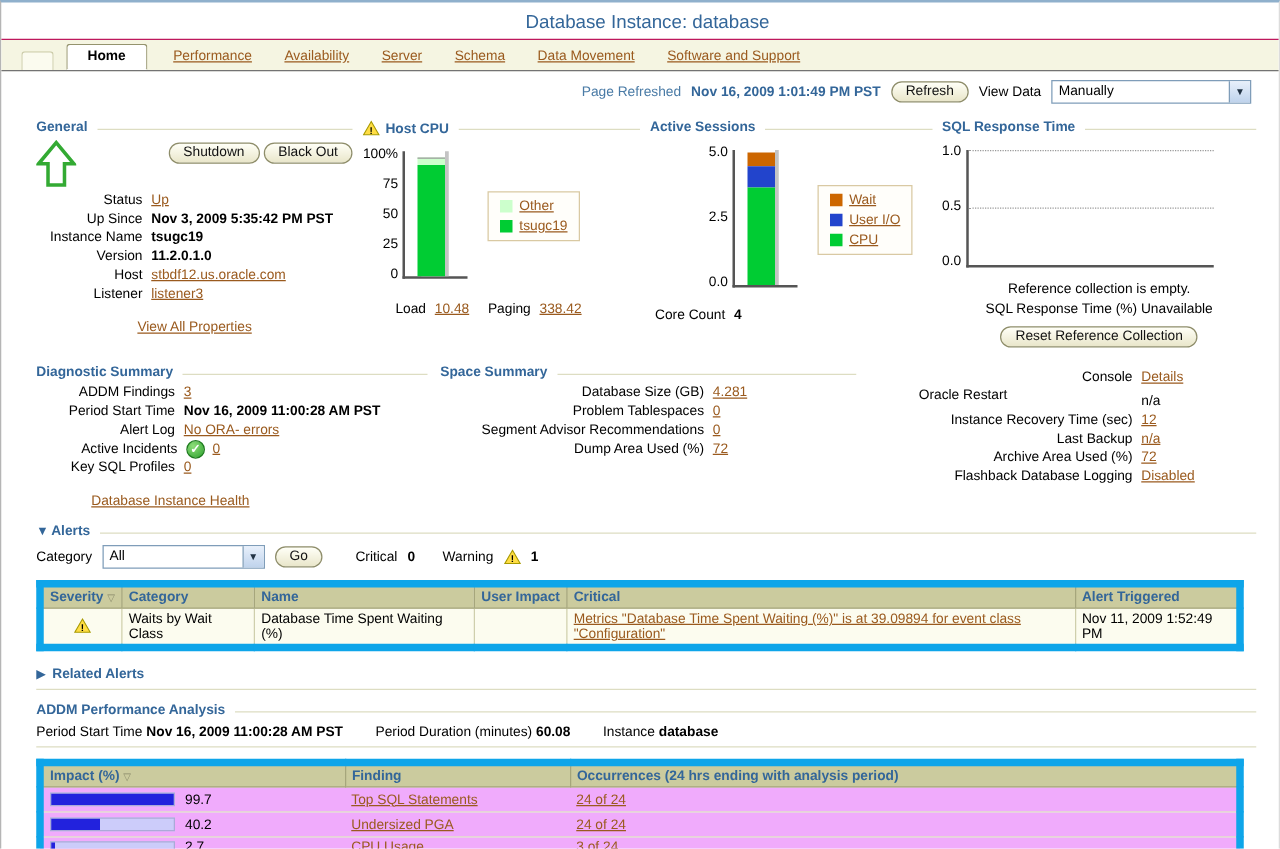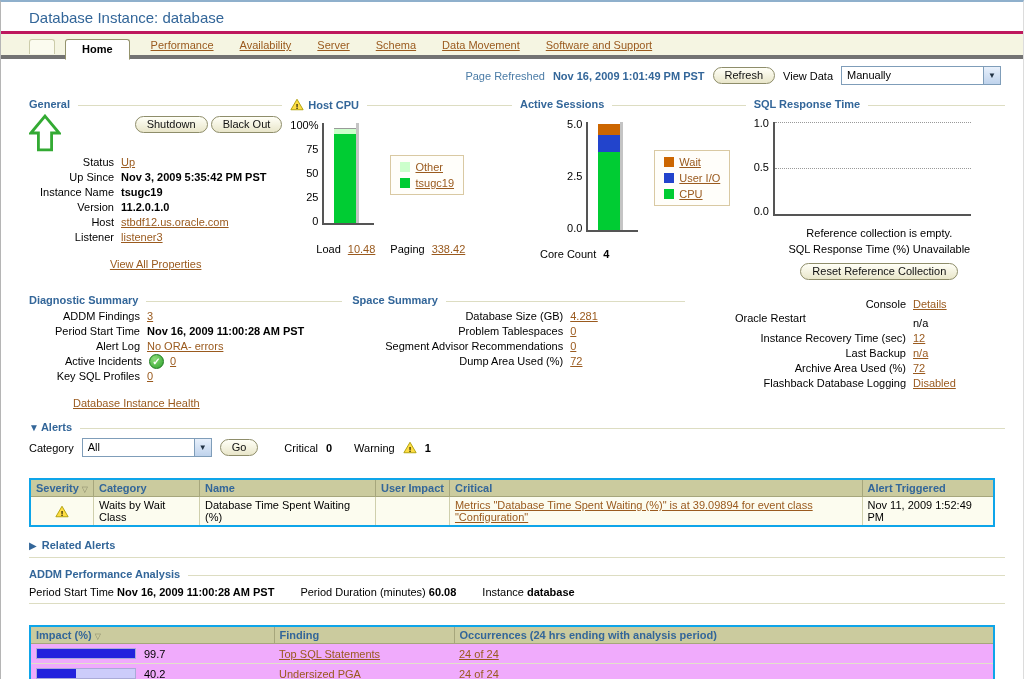--- a/index.html
+++ b/index.html
@@ -14,7 +14,7 @@
   .blue-h { color:#336699; font-weight:bold; font-size:11px; }
 
   
-  .title-row { padding:7px 16px 5px 28px; border-bottom:3px solid #be185d; }
+  .title-row { padding:7px 16px 5px 28px; border-bottom:1px solid #be185d;text-align:center; }
   .page-title { color:#336699; font-size:15px; }
   .tabbar { background:#f5f5e2; border-bottom:4px solid #737373; display:flex; align-items:flex-start; padding:5px 16px 0 28px; height:25px; }
   .tab-stub { width:26px; height:15px; background:#fbfbef; border:1px solid #cíc; border:1px solid #ccccaa; border-bottom:none; border-radius:3px 3px 0 0; margin-right:10px; }

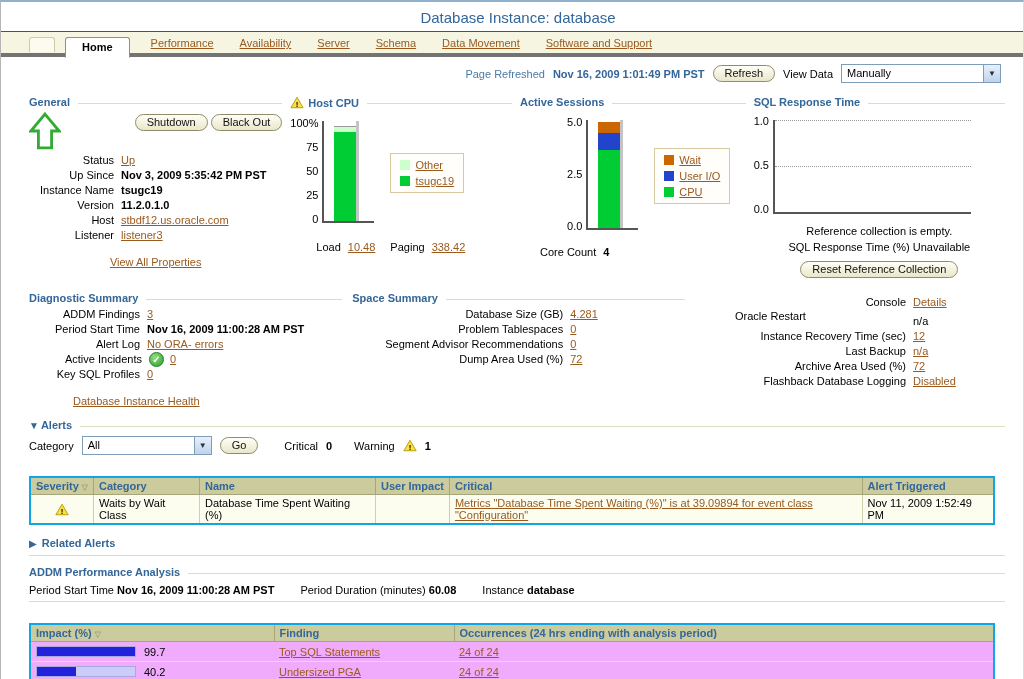--- a/index.html
+++ b/index.html
@@ -16,7 +16,7 @@
   
   .title-row { padding:7px 16px 5px 28px; border-bottom:1px solid #be185d;text-align:center; }
   .page-title { color:#336699; font-size:15px; }
-  .tabbar { background:#f5f5e2; border-bottom:4px solid #737373; display:flex; align-items:flex-start; padding:5px 16px 0 28px; height:25px; }
+  .tabbar { background:#f5f5e2; border-bottom:1px solid #737373; display:flex; align-items:flex-end; padding:5px 16px 0 16px; height:25px; }
   .tab-stub { width:26px; height:15px; background:#fbfbef; border:1px solid #cíc; border:1px solid #ccccaa; border-bottom:none; border-radius:3px 3px 0 0; margin-right:10px; }
   .tab { font-size:11px; margin:0 13px; padding-bottom:5px; }
   .tab.active-tab { background:#fff; border:1px solid #94936d; border-bottom:1px solid #fff; border-radius:3px 3px 0 0; padding:3px 16px 4px; font-weight:bold; margin:0 8px 0 0; color:#000; text-decoration:none; }

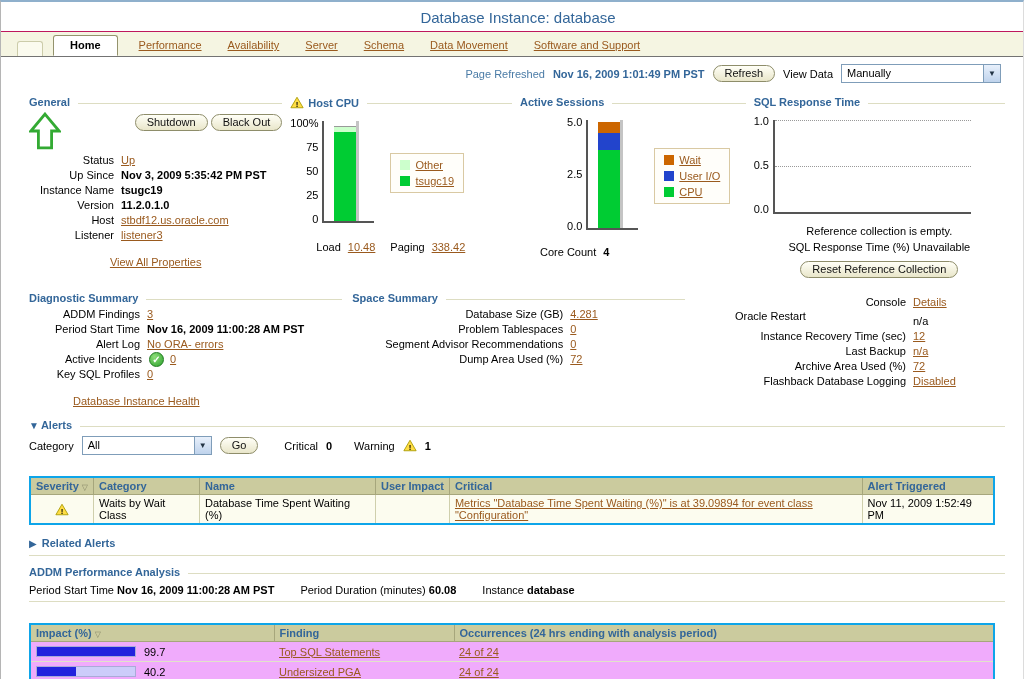--- a/index.html
+++ b/index.html
@@ -253,7 +253,7 @@
               </div>
           </div>
         </div>
-        <div class="chart-foot" style="margin-left:20px; margin-top:14px;">
+        <div class="chart-foot" style="margin-left:4px; margin-top:14px;">
           <span>Core Count</span>
           <span class="bold">4</span>
         </div>

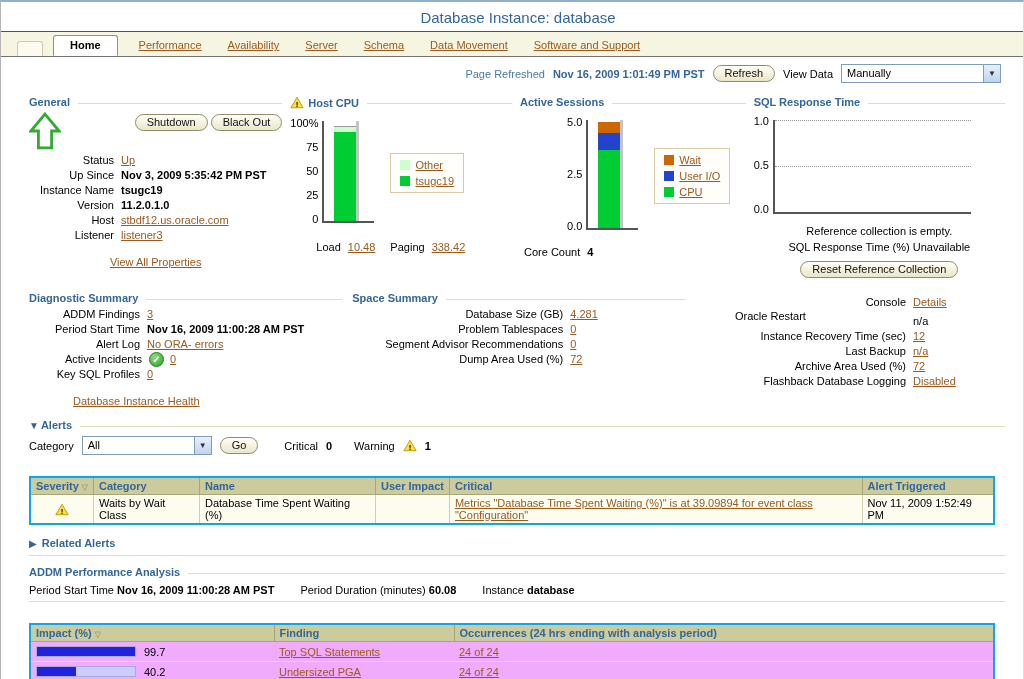--- a/index.html
+++ b/index.html
@@ -81,7 +81,7 @@
   
   .alerts-sect { margin-top:12px; }
   .alert-controls { display:flex; align-items:center; gap:8px; margin-top:5px; }
-  table.tbl { border-collapse:collapse; font-size:11px; margin-top:21px; border:2px solid #0ea5e9; }
+  table.tbl { border-collapse:collapse; font-size:11px; margin-top:9px; border:6px solid #0ea5e9; }
   .tbl th { background:#cbcb9e; color:#336699; text-align:left; font-weight:bold; padding:2px 5px; border:1px solid #a6a67c; white-space:nowrap; }
   .tbl td { padding:2px 5px; border-left:1px solid #cfcfac; border-right:1px solid #cfcfac; border-bottom:1px solid #a6a67c; }
   .alerts-tbl td { background:#fcfcef; }

